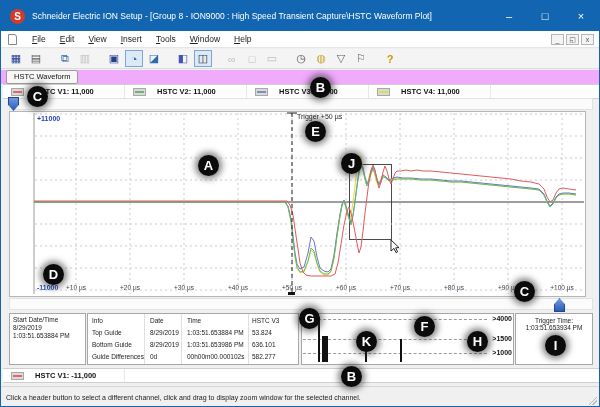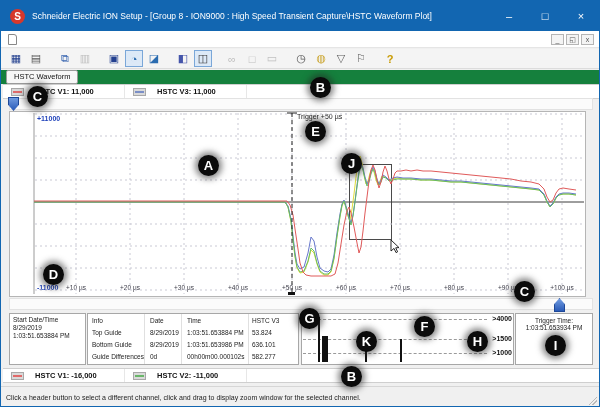--- a/index.html
+++ b/index.html
@@ -87,6 +87,15 @@
 
   <div class="menubar">
     <div class="doc-icon"></div>
+    <div id="menu-items" style="display:flex">
+        <span class="menu-item"><u>F</u>ile</span>
+        <span class="menu-item"><u>E</u>dit</span>
+        <span class="menu-item"><u>V</u>iew</span>
+        <span class="menu-item"><u>I</u>nsert</span>
+        <span class="menu-item"><u>T</u>ools</span>
+        <span class="menu-item"><u>W</u>indow</span>
+        <span class="menu-item"><u>H</u>elp</span>
+      </div>
     <div class="mdi-ctrls" id="mdi-ctrls">
         <div class="mdi-btn">_</div>
         <div class="mdi-btn">◱</div>

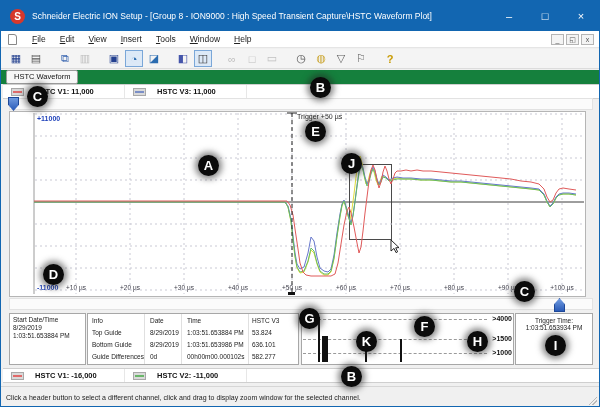--- a/index.html
+++ b/index.html
@@ -29,7 +29,7 @@
   .tool-gap{width:9px;flex:none}
 
   
-  .tabrow{position:absolute;left:0;top:69px;width:100%;height:14px;background:#15803d}
+  .tabrow{position:absolute;left:0;top:69px;width:100%;height:14px;background:#f0abfc}
   .tab{position:absolute;left:5px;top:0;font-size:7.5px;padding:1px 7px 2px;border:1px solid #9a9a9a;background:#f7f7f7;border-radius:2px;color:#111}
 
   

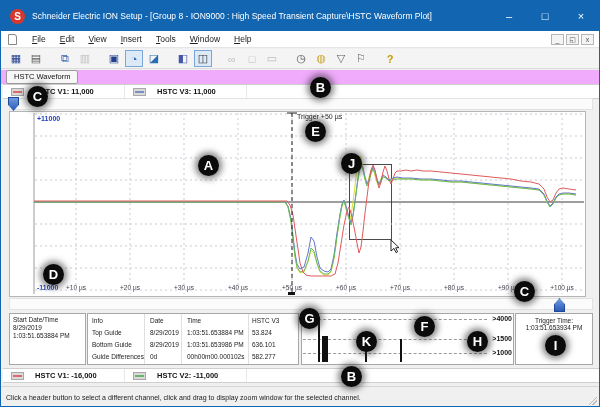--- a/index.html
+++ b/index.html
@@ -139,6 +139,12 @@
           <i style="background: rgb(224, 106, 106);"></i>
         </div>
         <div class="chan-label">HSTC V1: 11,000</div>
+      </div>
+      <div class="chan-cell">
+        <div class="swatch">
+          <i style="background: rgb(106, 182, 106);"></i>
+        </div>
+        <div class="chan-label">HSTC V2: 11,000</div>
       </div>
       <div class="chan-cell">
         <div class="swatch">

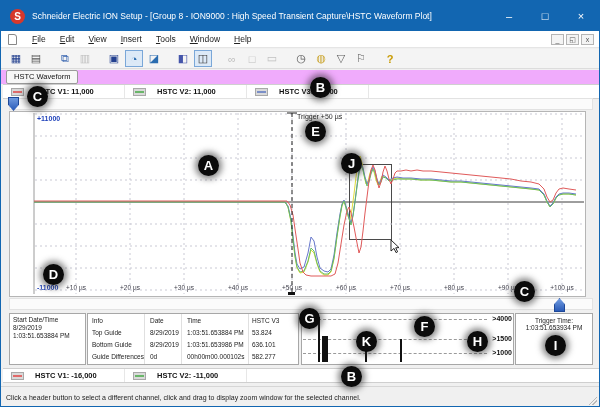--- a/index.html
+++ b/index.html
@@ -151,6 +151,12 @@
           <i style="background: rgb(123, 143, 199);"></i>
         </div>
         <div class="chan-label">HSTC V3: 11,000</div>
+      </div>
+      <div class="chan-cell">
+        <div class="swatch">
+          <i style="background: rgb(222, 222, 74);"></i>
+        </div>
+        <div class="chan-label">HSTC V4: 11,000</div>
       </div>
     </div>
 

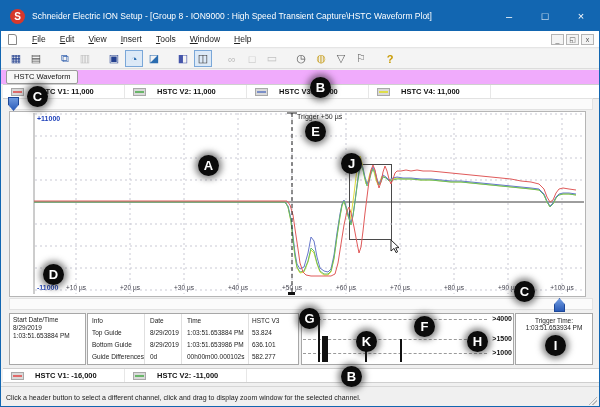--- a/index.html
+++ b/index.html
@@ -236,7 +236,7 @@
         <div class="swatch">
           <i style="background: rgb(224, 106, 106);"></i>
         </div>
-        <div class="chan-label">HSTC V1: -16,000</div>
+        <div class="chan-label">HSTC V1: -11,000</div>
       </div>
       <div class="chan-cell">
         <div class="swatch">

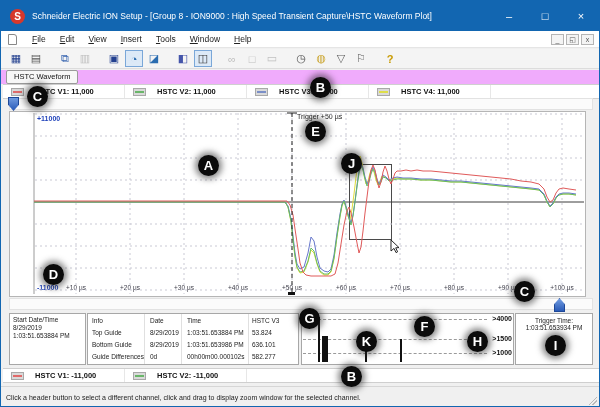--- a/index.html
+++ b/index.html
@@ -237,12 +237,6 @@
           <i style="background: rgb(224, 106, 106);"></i>
         </div>
         <div class="chan-label">HSTC V1: -11,000</div>
-      </div>
-      <div class="chan-cell">
-        <div class="swatch">
-          <i style="background: rgb(106, 182, 106);"></i>
-        </div>
-        <div class="chan-label">HSTC V2: -11,000</div>
       </div>
     </div>
 

